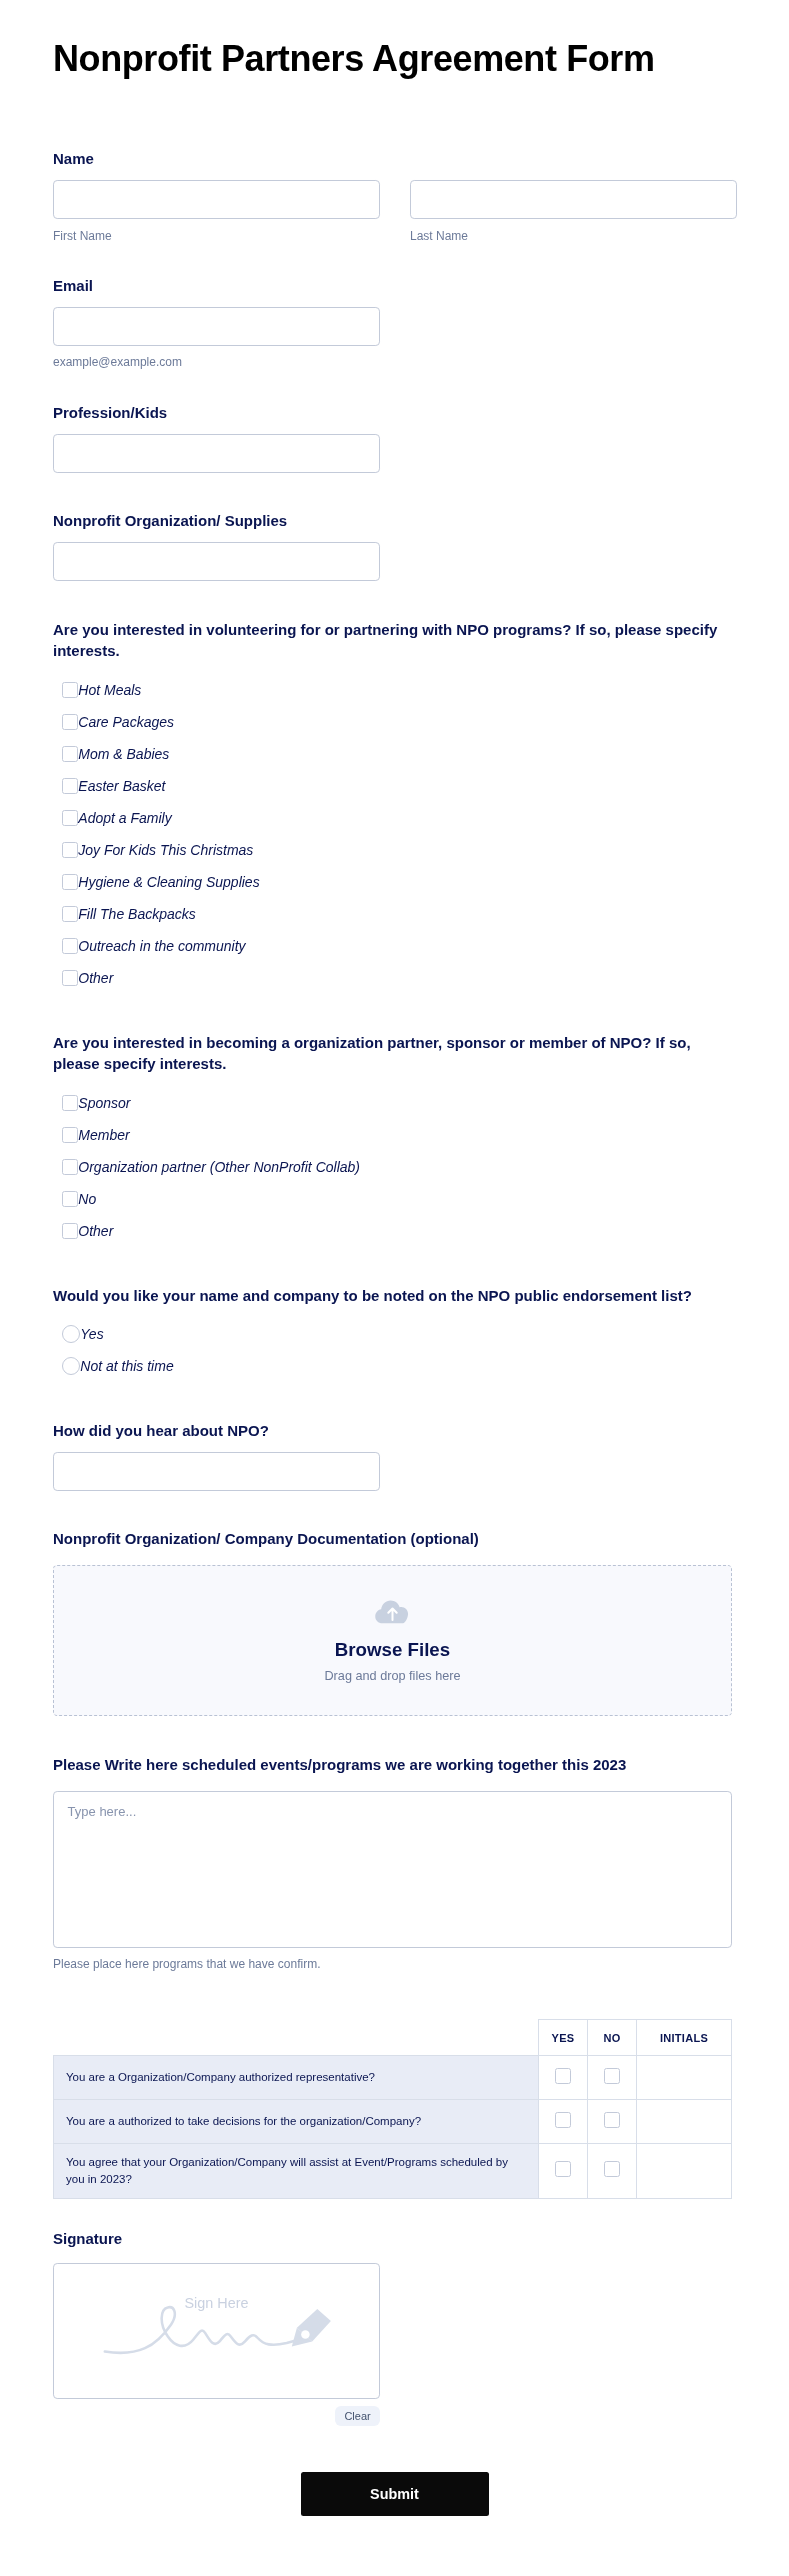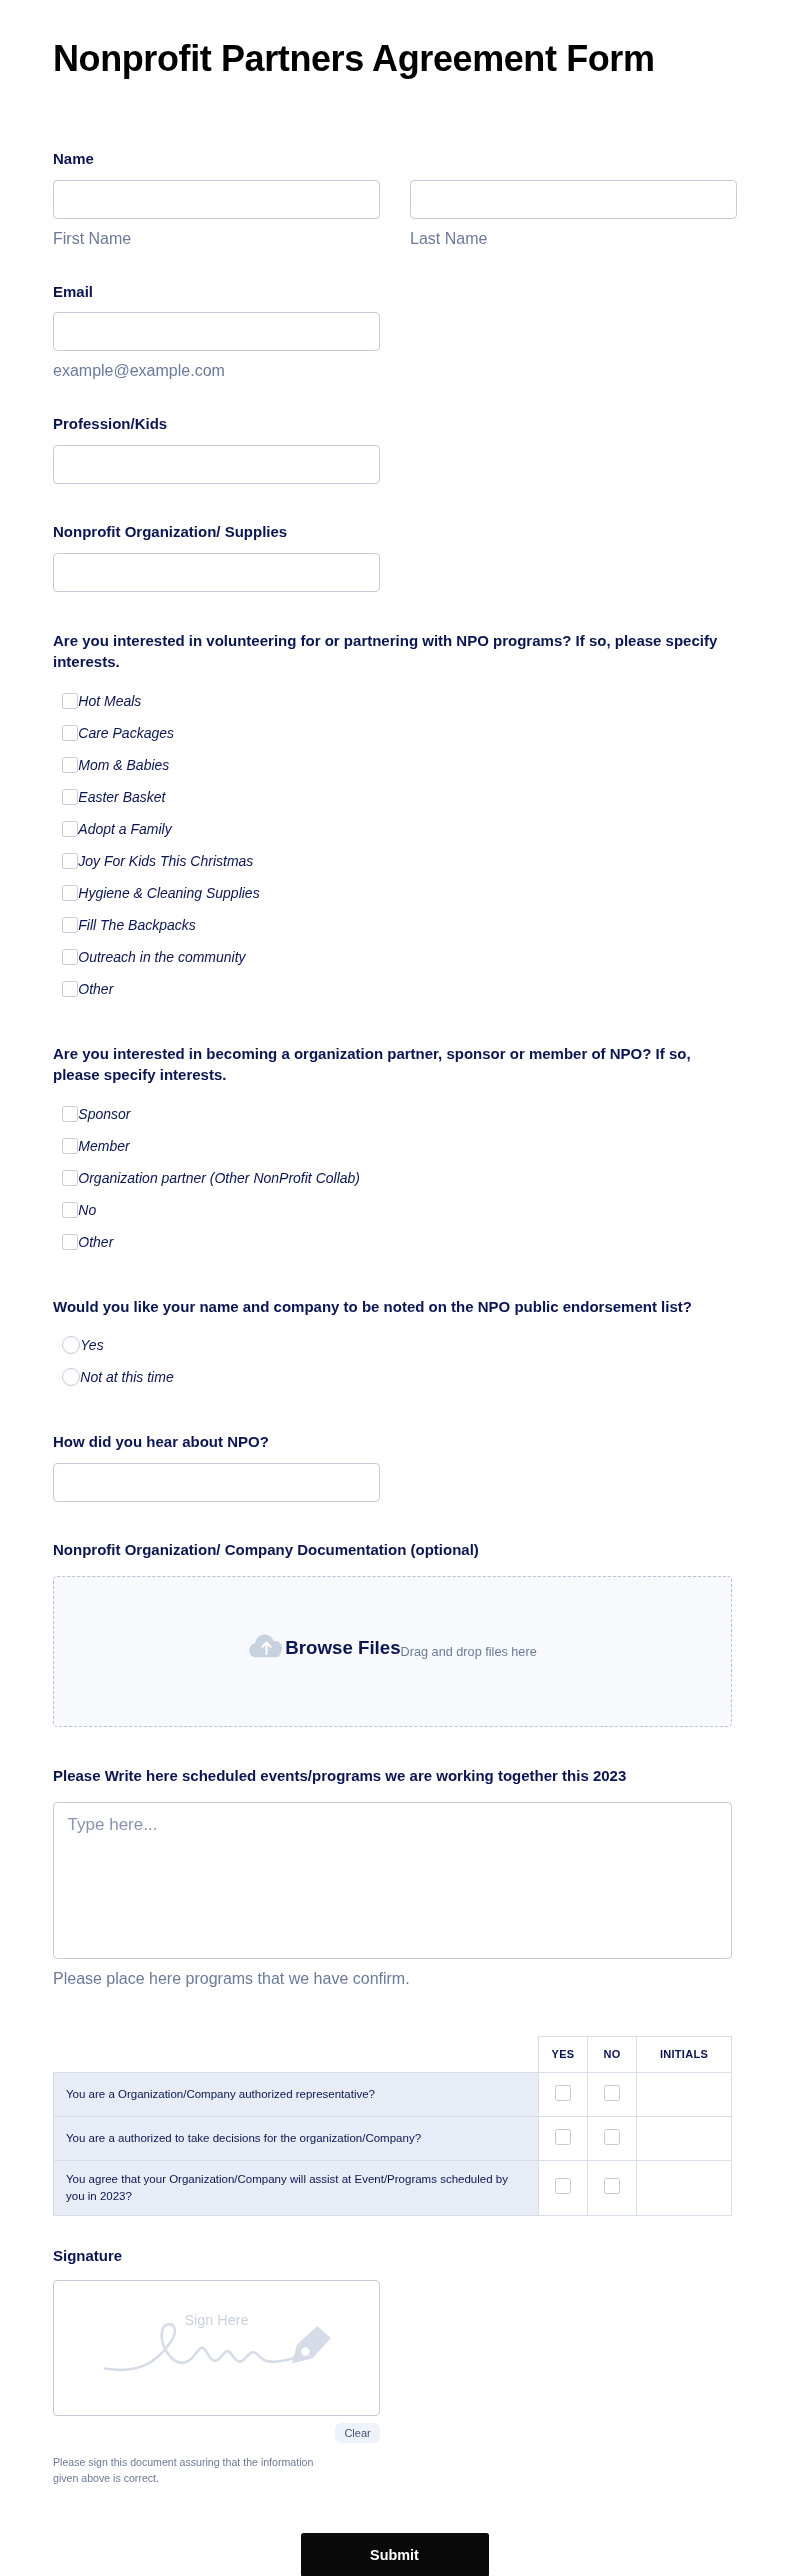--- a/index.html
+++ b/index.html
@@ -52,7 +52,7 @@
   }
 
   .sub-hint {
-    font-size: 16px;
+    font-size: 12px;
     color: #6c7a99;
     margin-top: 8.5px;
     line-height: 1.4;

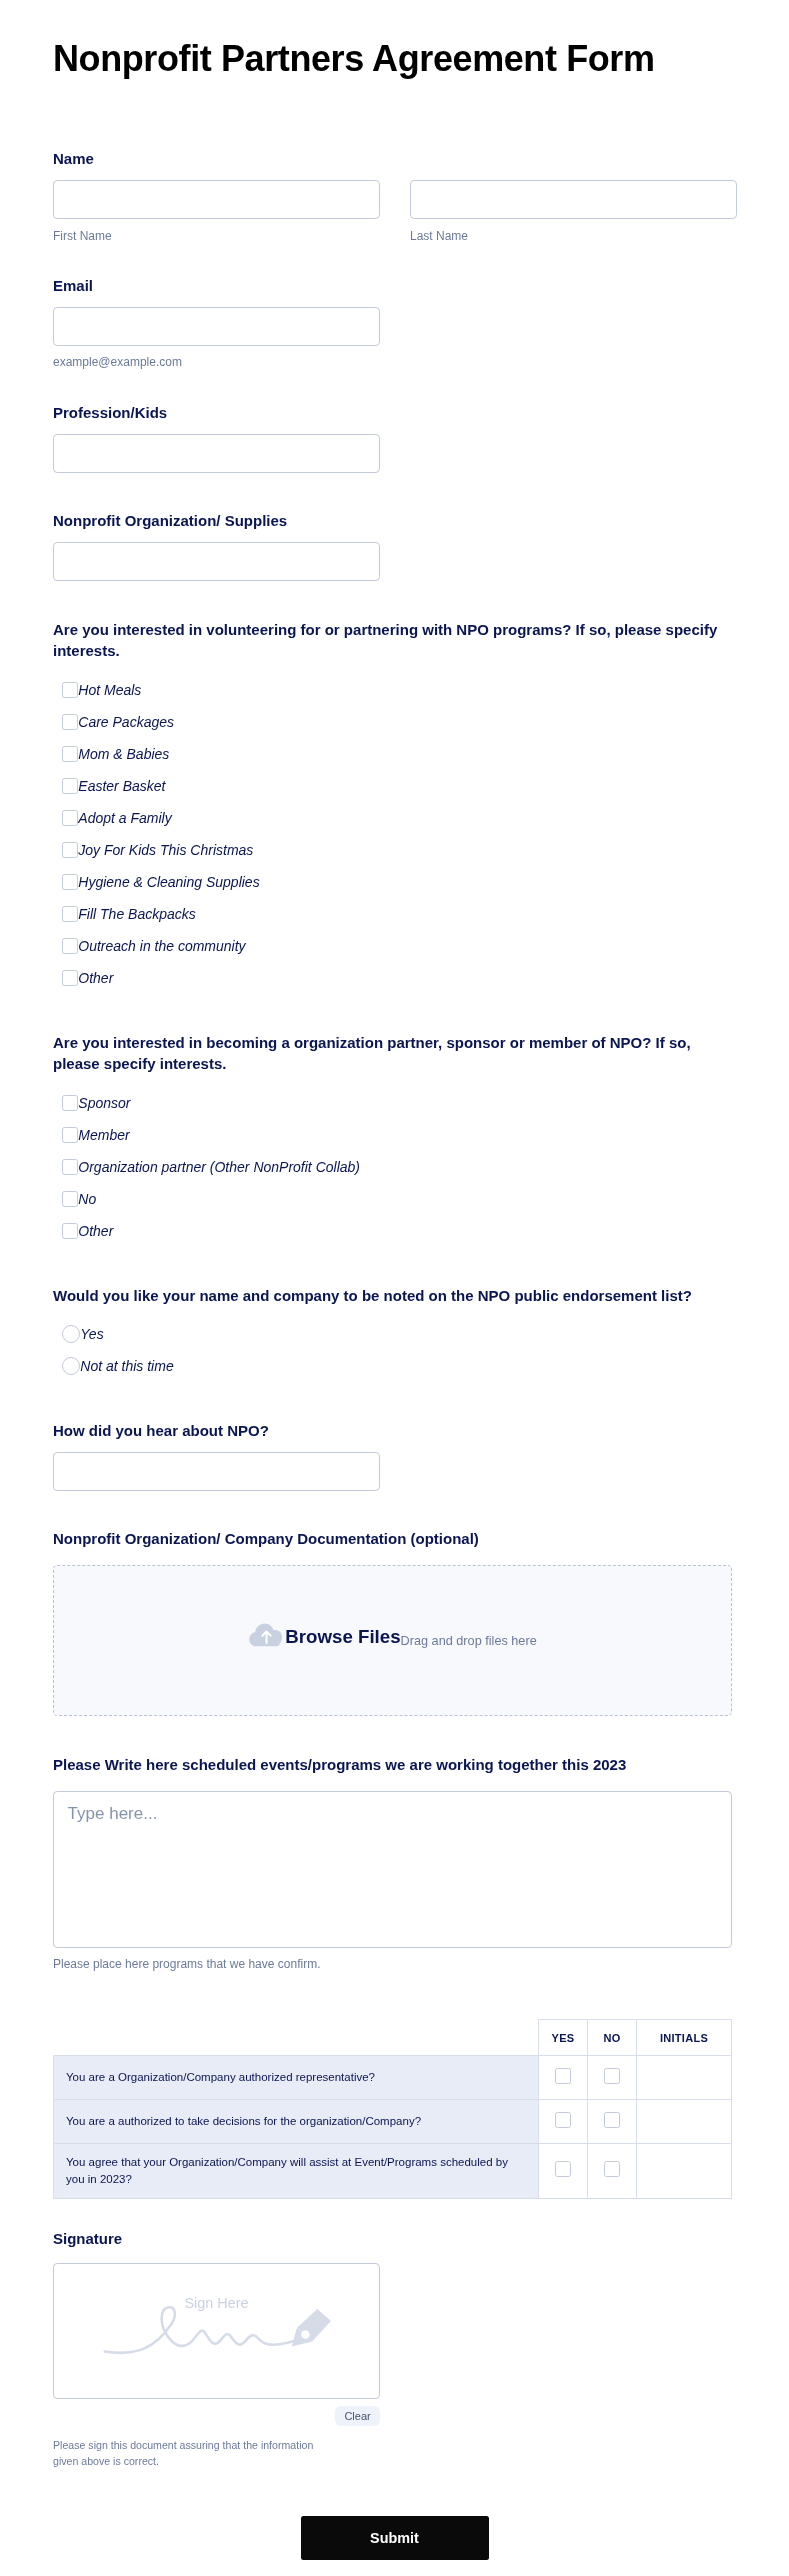--- a/index.html
+++ b/index.html
@@ -103,6 +103,7 @@
     border-radius: 4.2px;
     background: #f8f9fd;
     display: flex;
+    flex-direction: column;
     align-items: center;
     justify-content: center;
   }

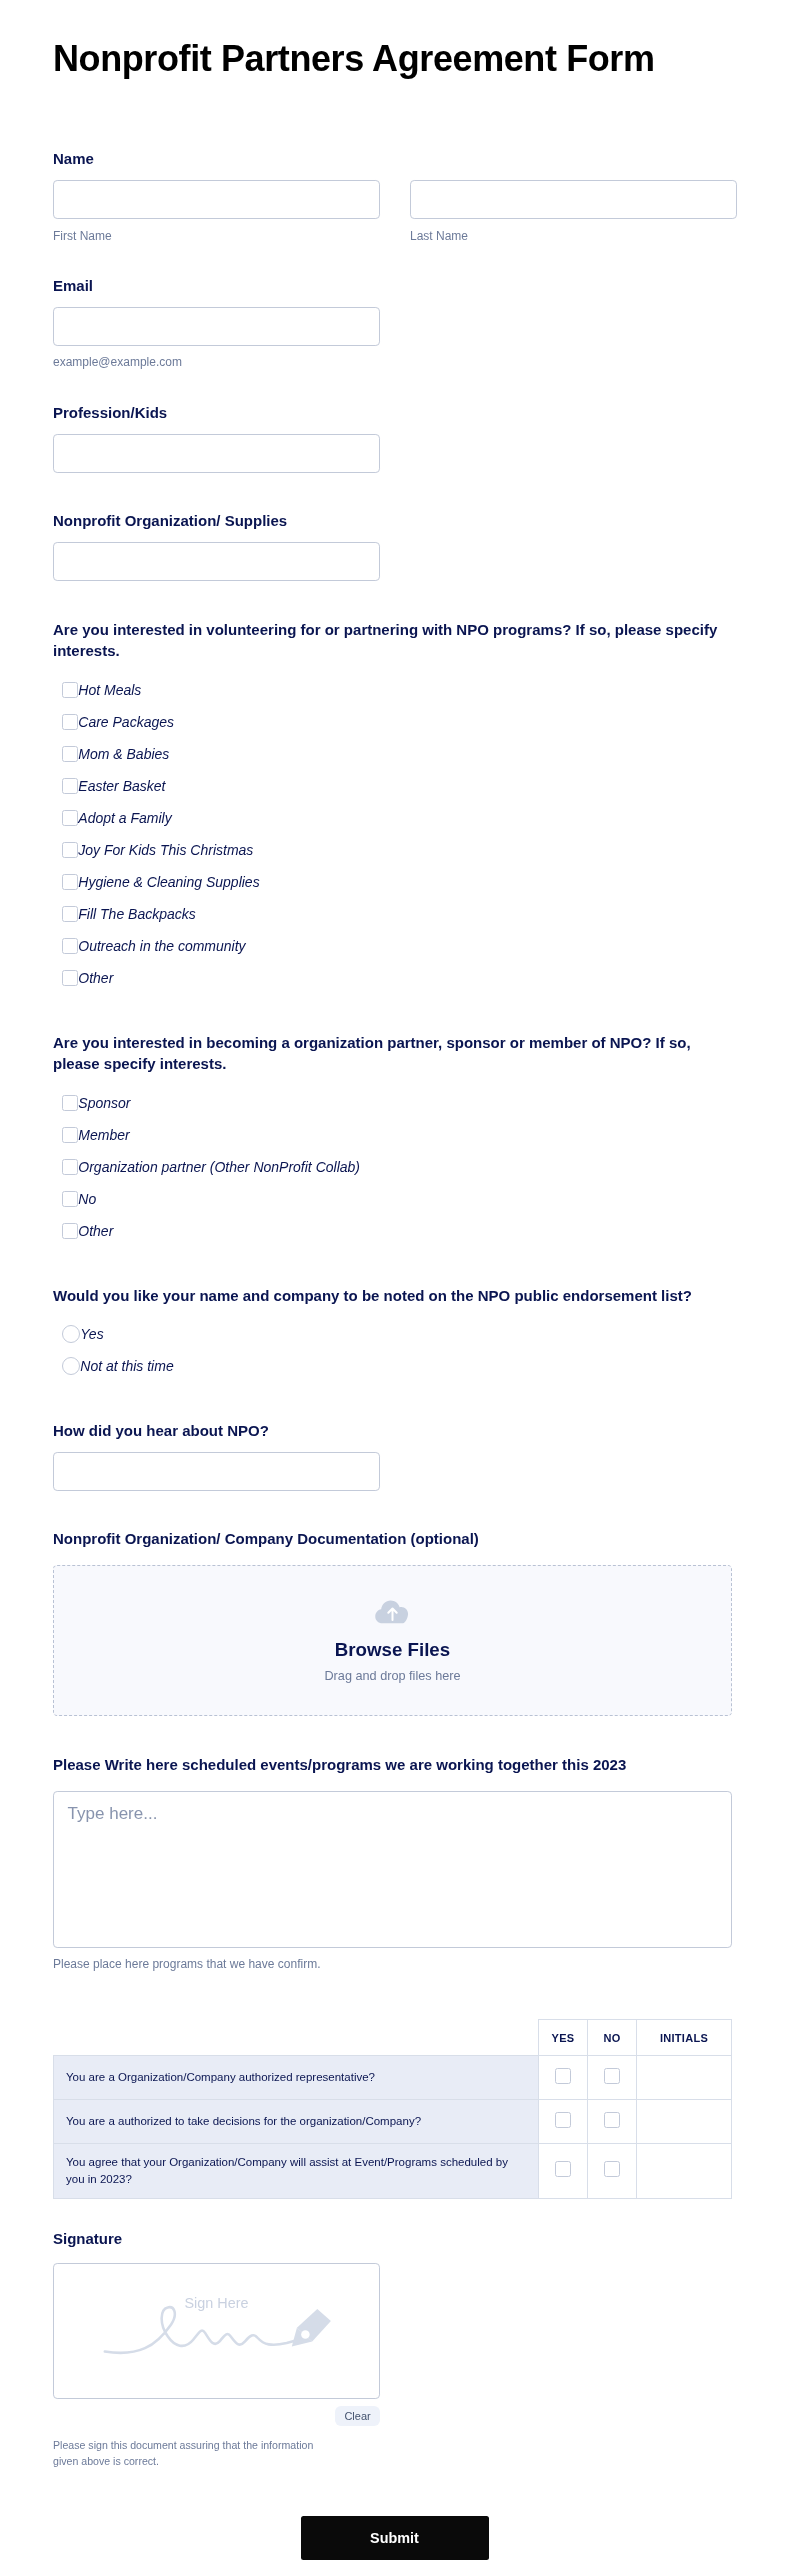--- a/index.html
+++ b/index.html
@@ -128,7 +128,7 @@
     border-radius: 4.2px;
     background: #fff;
     font-family: "Liberation Sans", sans-serif;
-    font-size: 17px;
+    font-size: 13px;
     color: #0a1551;
     padding: 12px 13.6px;
     resize: none;

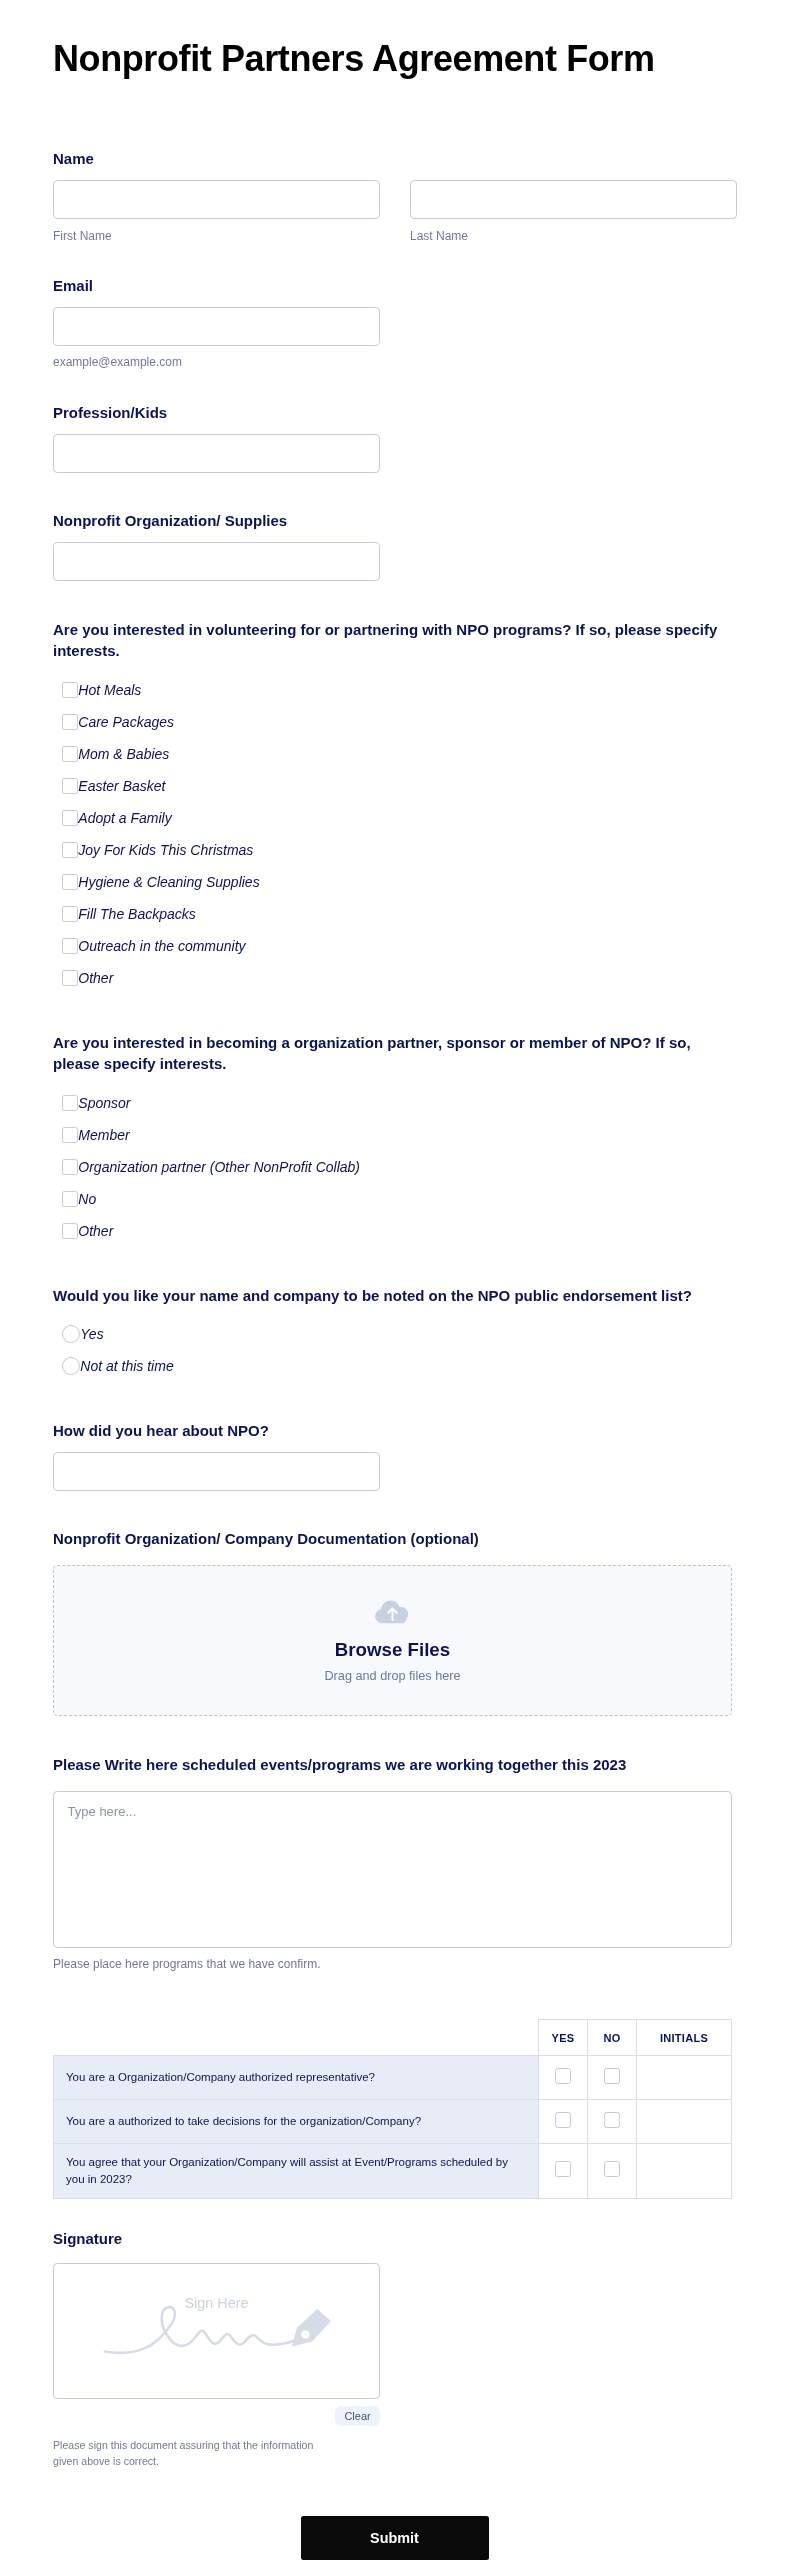--- a/index.html
+++ b/index.html
@@ -470,7 +470,6 @@
     <div class="clear-row">
       <button class="clear-btn">Clear</button>
     </div>
-    <div class="sig-hint">Please sign this document assuring that the information given above is correct.</div>
   </div>
 
   <div class="submit-wrap">

